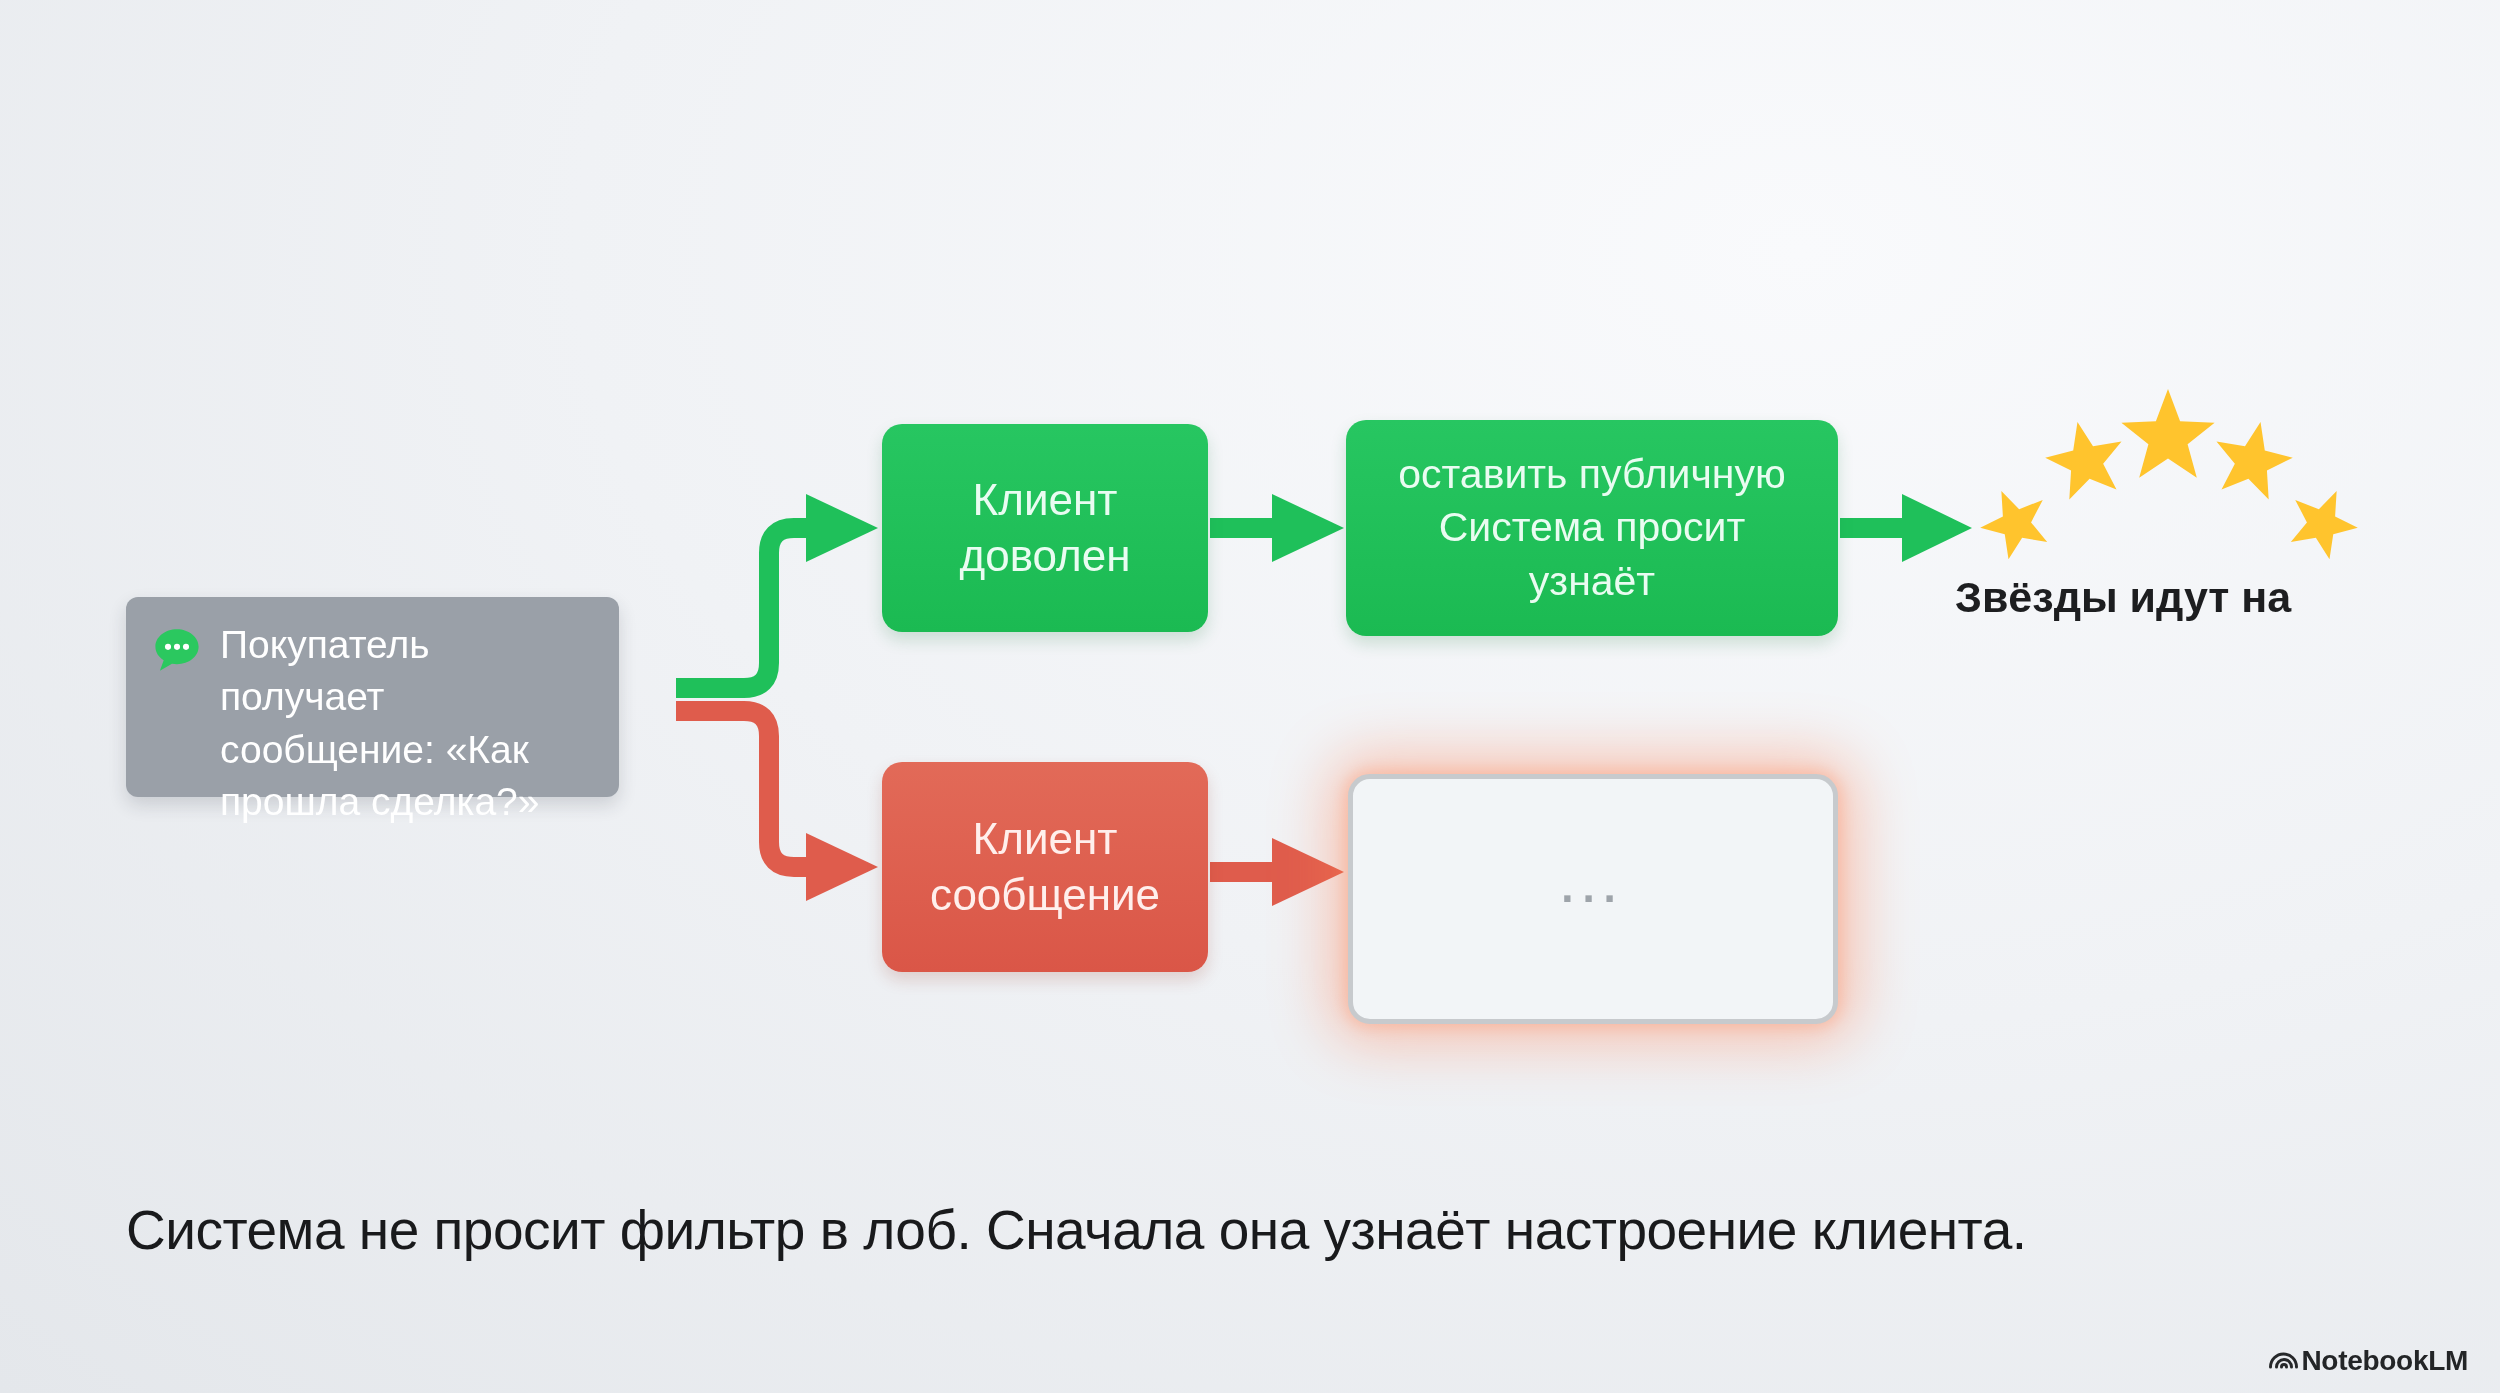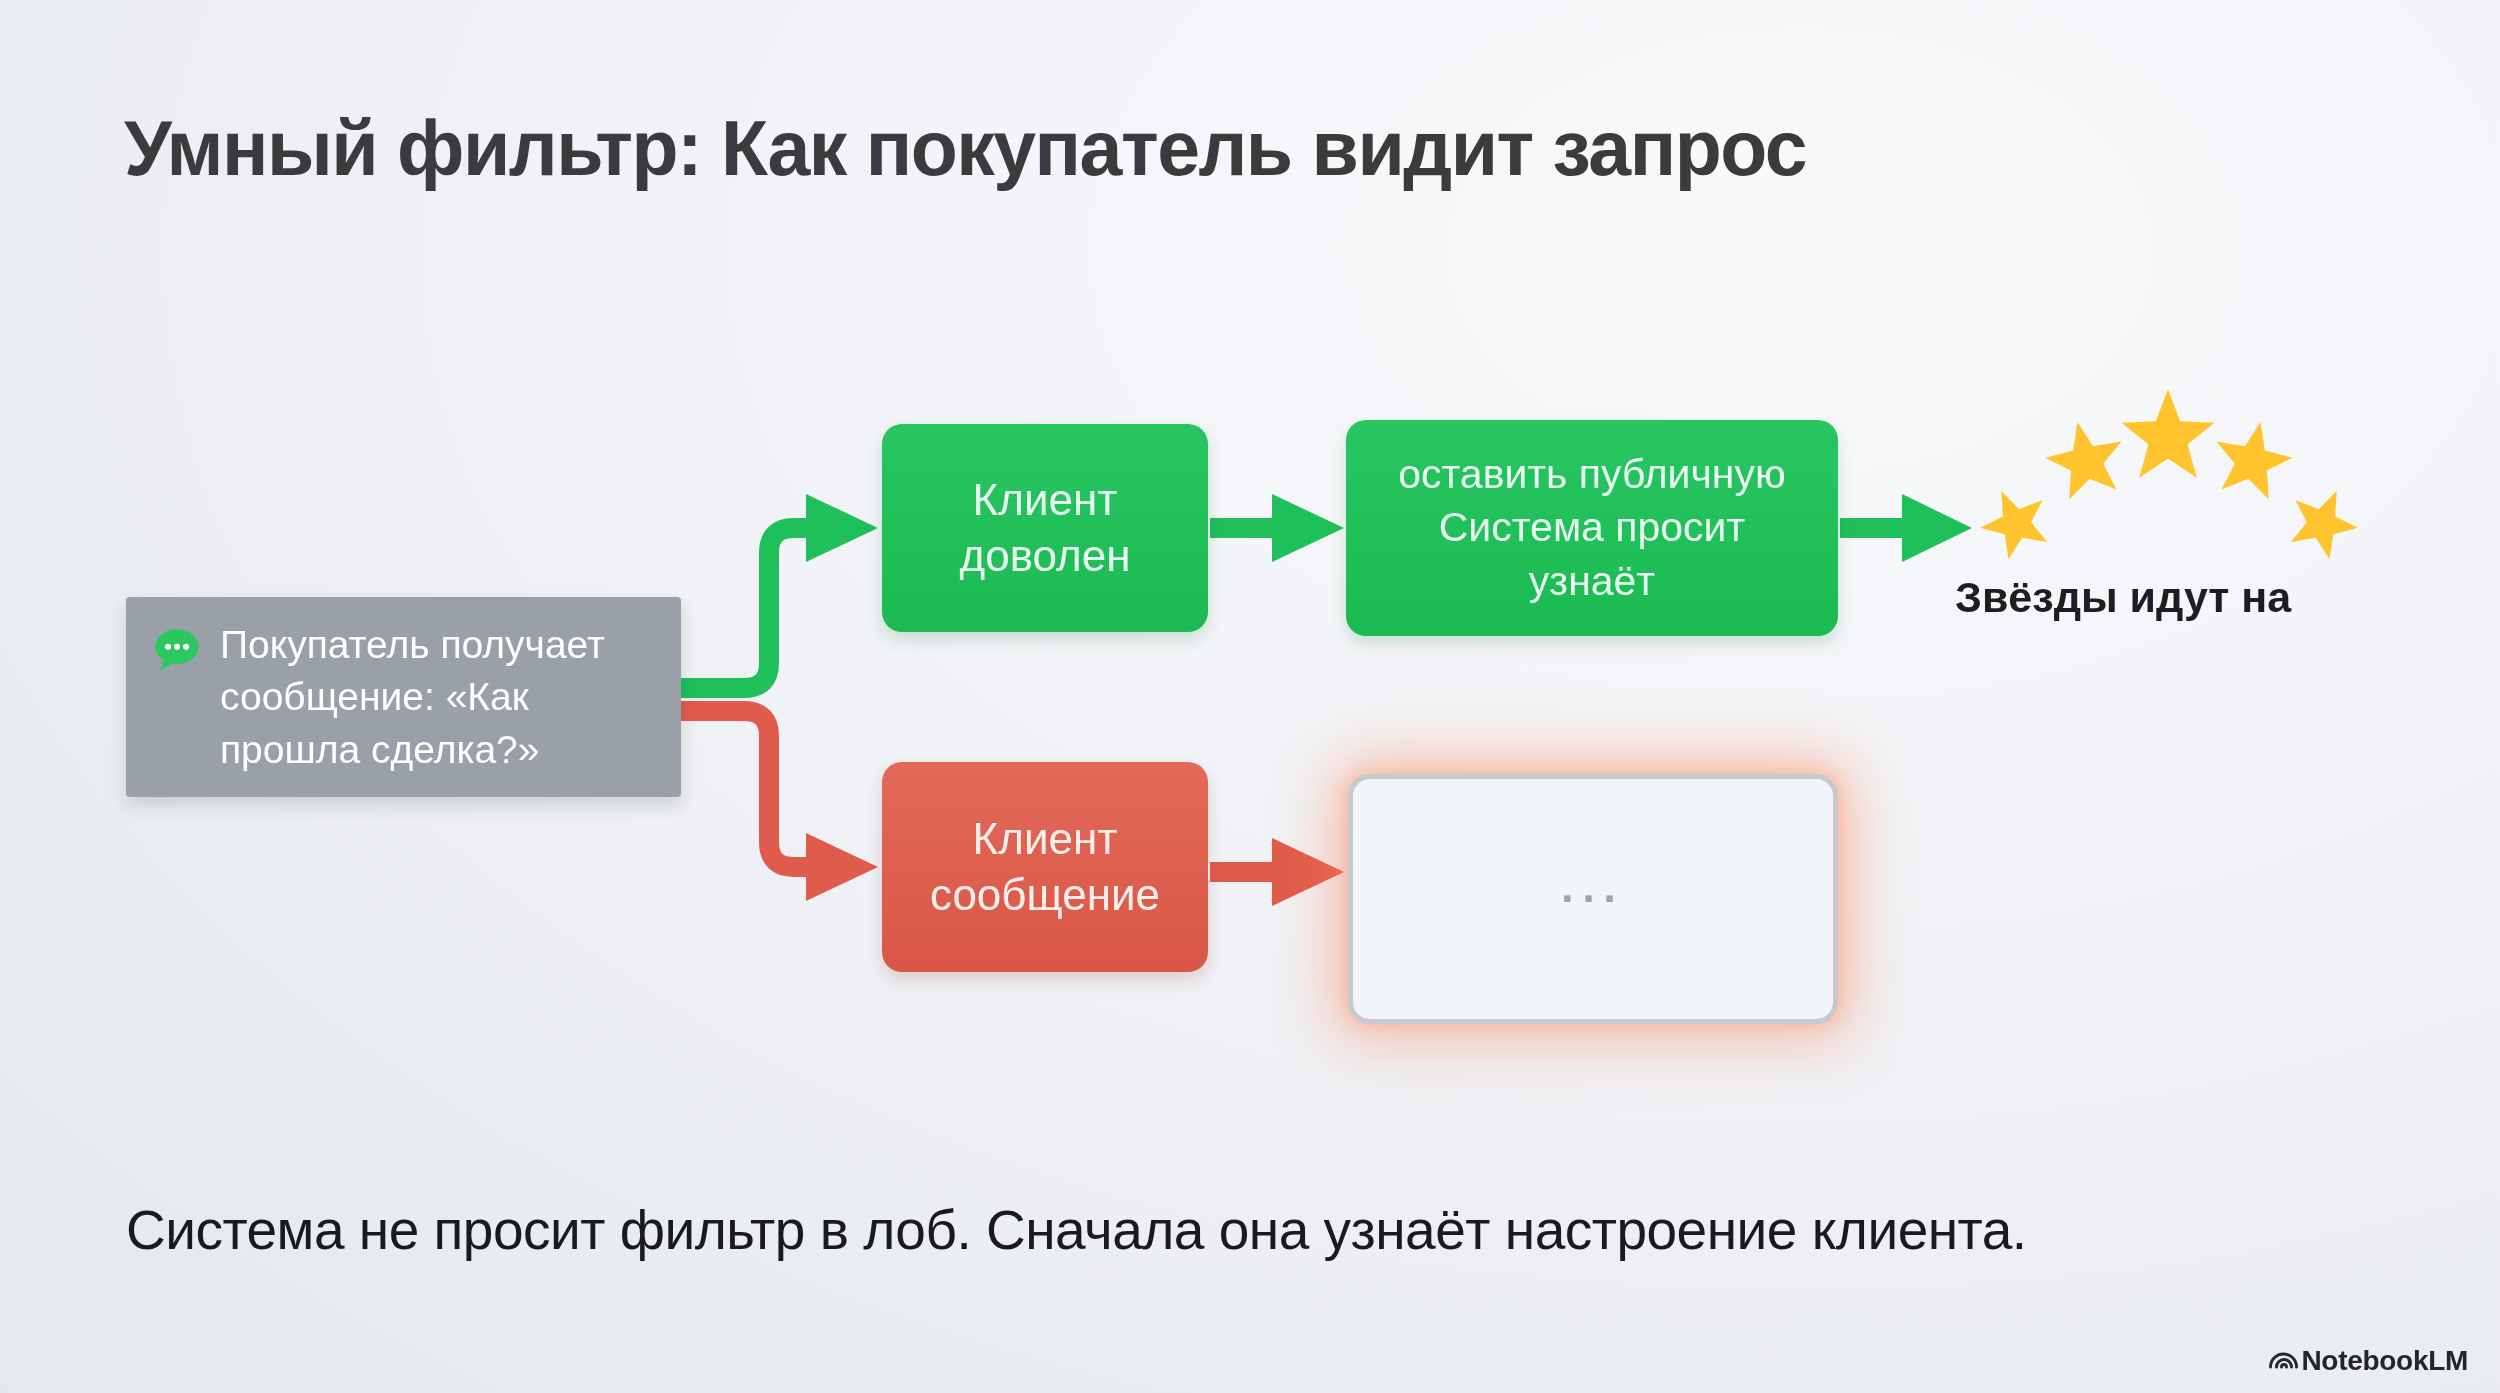--- a/index.html
+++ b/index.html
@@ -68,7 +68,6 @@
 
 <div class="canvas">
 
-  <h1 class="page-title">Умный фильтр: Как покупатель видит запрос</h1>
 
   <svg class="overlay" viewBox="0 0 2500 1393" aria-hidden="true">
     <defs>

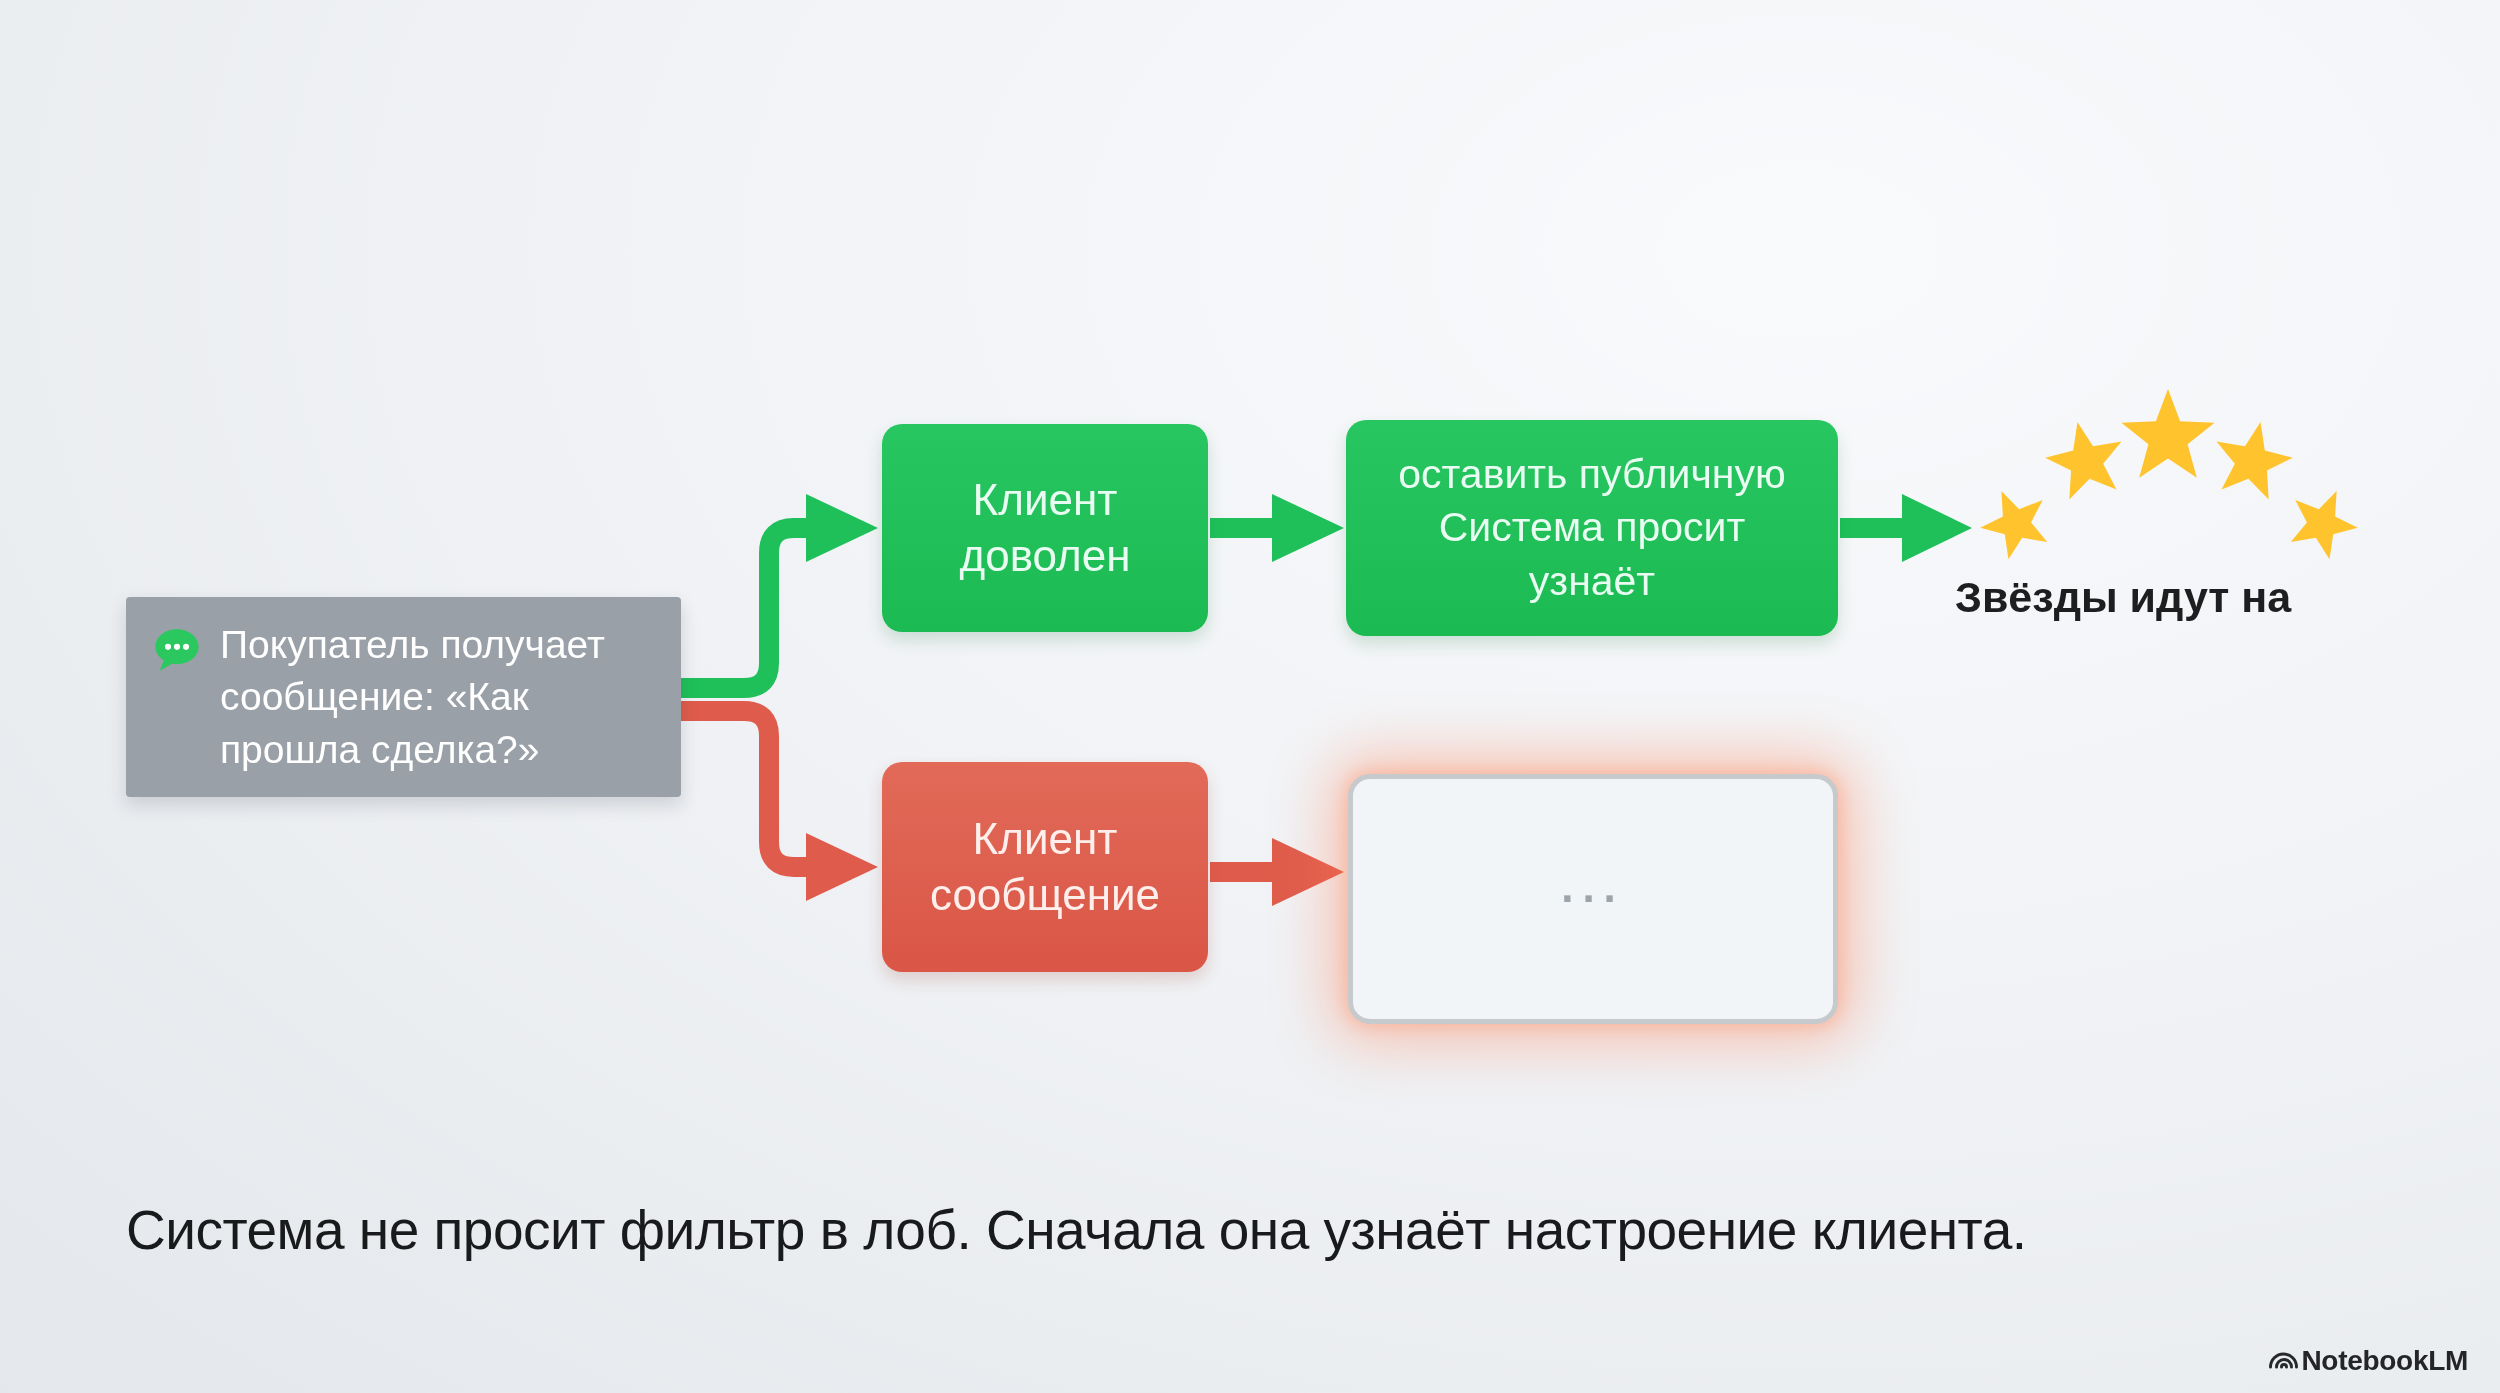--- a/index.html
+++ b/index.html
@@ -18,8 +18,8 @@
   .overlay{position:absolute;left:0;top:0;width:2500px;height:1393px;}
   .box{position:absolute;display:flex;align-items:center;justify-content:center;box-sizing:border-box;}
   .box-source{
-    left:126px;top:597px;width:555px;height:200px;
-    background:#9aa0a8;border-radius:4px;
+    left:126px;top:597px;width:493px;height:200px;
+    background:#9aa0a8;border-radius:12px;
     box-shadow:0 8px 18px rgba(40,45,55,.16);
     padding:22px 24px;align-items:flex-start;justify-content:flex-start;gap:16px;
   }

